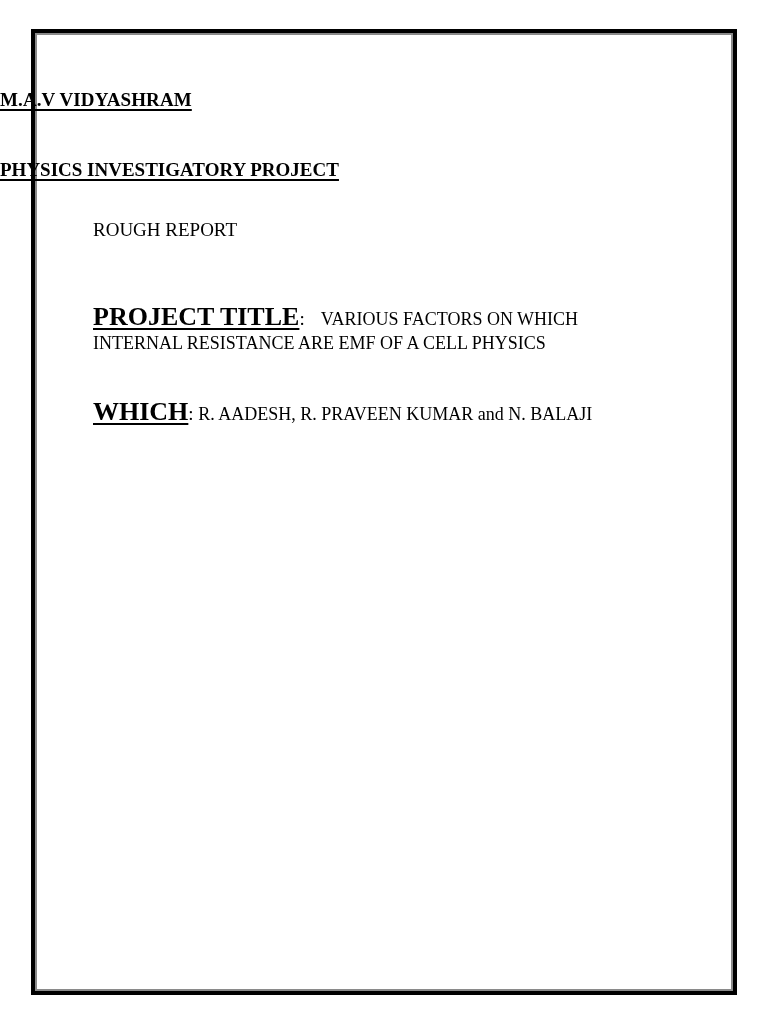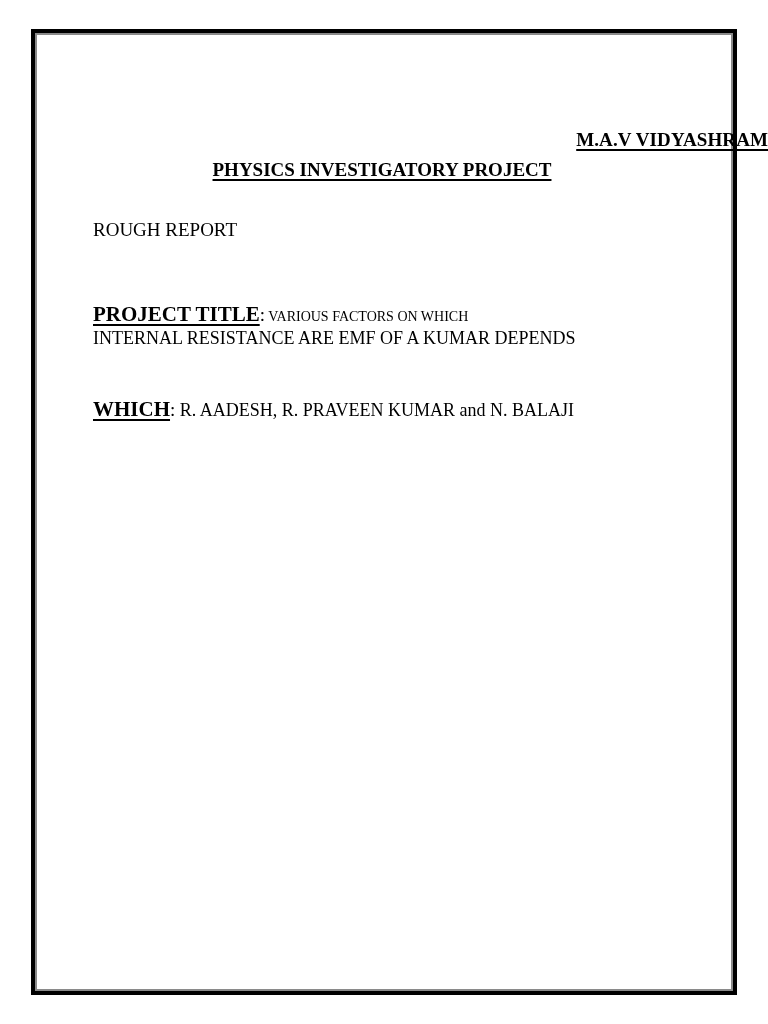--- a/index.html
+++ b/index.html
@@ -37,14 +37,13 @@
       top: 89px;
       left: 0;
       width: 768px;
-      text-align: right;
+      text-align: left;
       font-weight: bold;
       font-size: 19px;
       text-decoration: underline;
       text-decoration-thickness: 2px;
       text-underline-offset: 3px;
       letter-spacing: 0.1px;
-      margin-top: 40px;
     }
     .project-type {
       position: absolute;

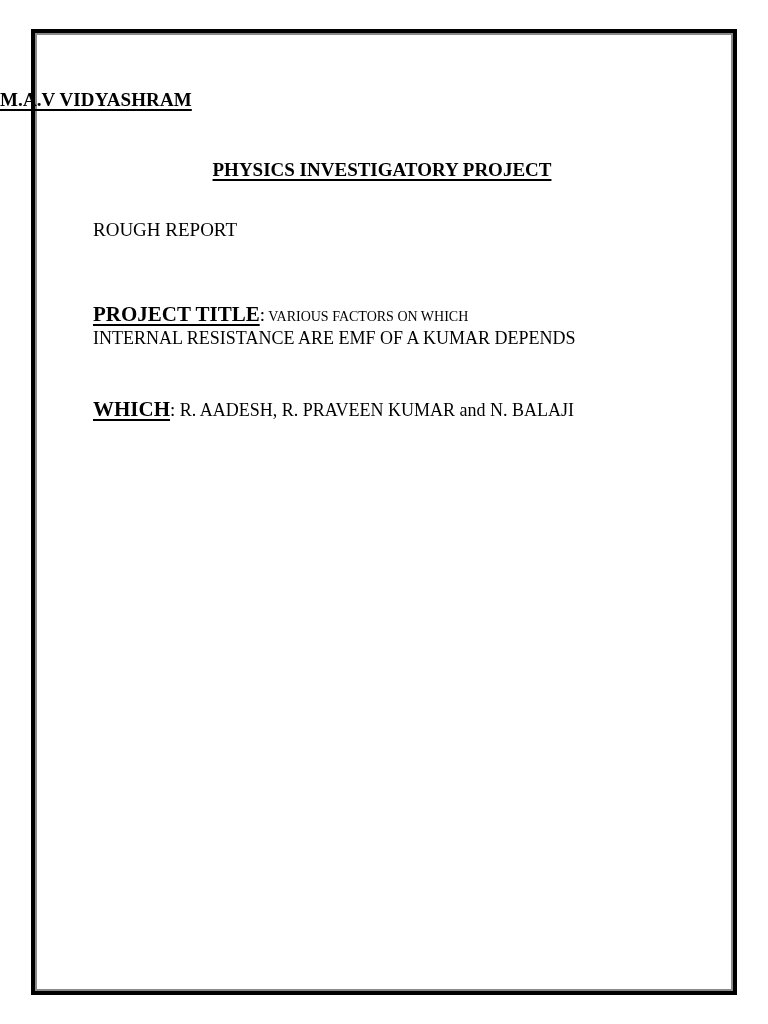--- a/index.html
+++ b/index.html
@@ -50,7 +50,6 @@
       top: 159px;
       left: 0;
       width: 764px;
-      text-align: center;
       font-weight: bold;
       font-size: 19px;
       text-decoration: underline;

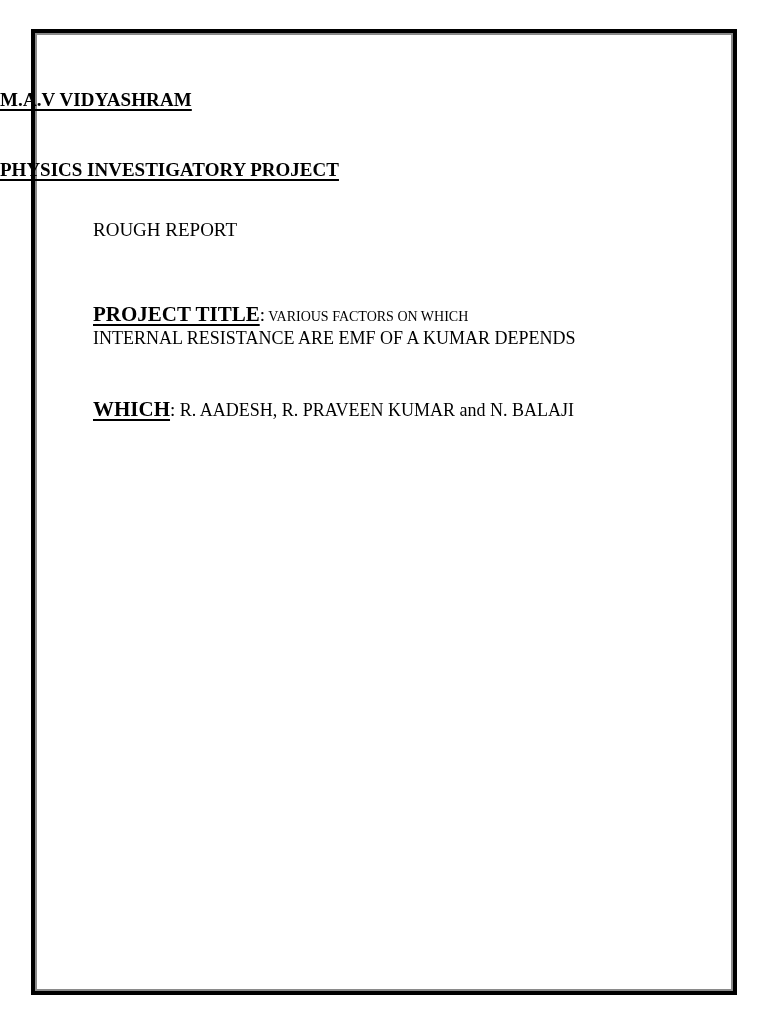--- a/index.html
+++ b/index.html
@@ -70,7 +70,7 @@
     }
     .label-strong {
       font-weight: bold;
-      font-size: 21px;
+      font-size: 26px;
       text-decoration: underline;
       text-decoration-thickness: 2px;
       text-underline-offset: 3px;

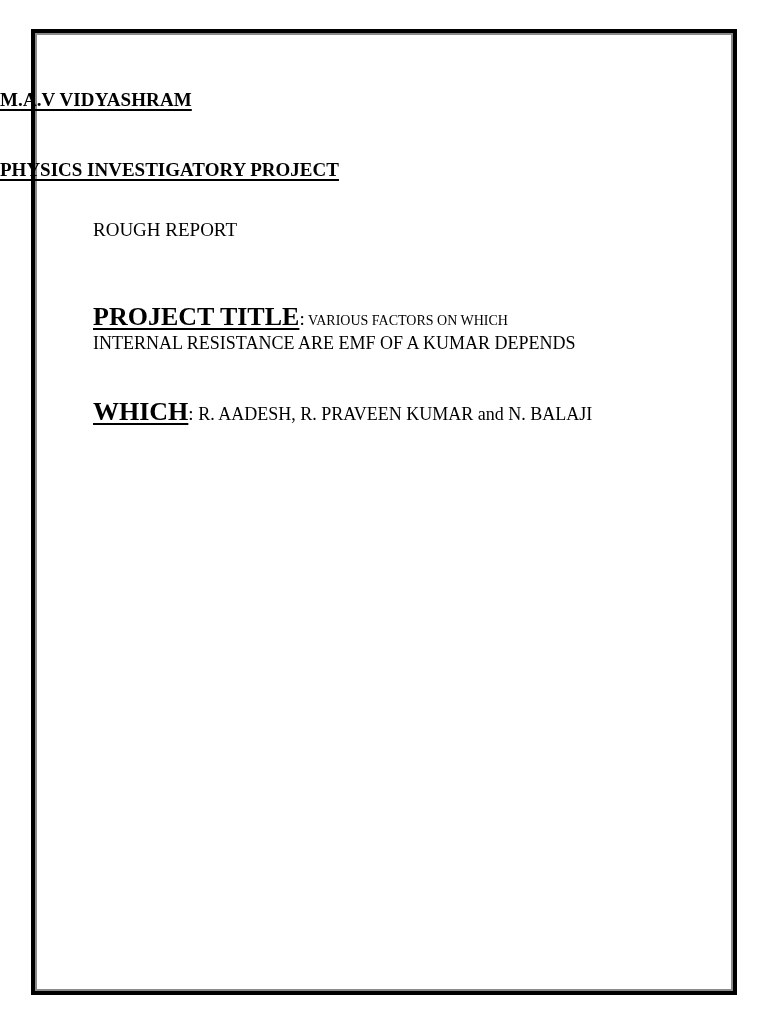--- a/index.html
+++ b/index.html
@@ -79,7 +79,8 @@
       font-size: 19px;
     }
     .title-line1 {
-      font-size: 14px;
+      font-size: 18px;
+      margin-left: 12px;
     }
     .title-line2 {
       display: block;

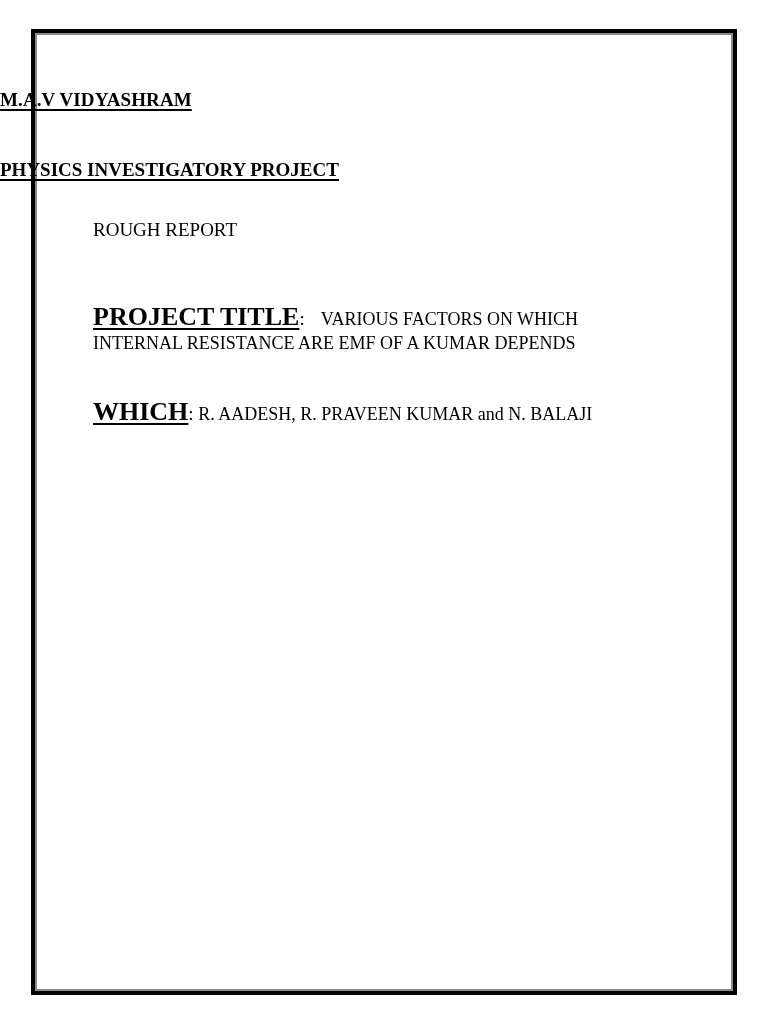--- a/index.html
+++ b/index.html
@@ -113,7 +113,7 @@
 
 <div class="project-title-block">
   <span class="label-strong">PROJECT TITLE</span><span class="colon">:</span><span class="title-line1"> VARIOUS FACTORS ON WHICH</span>
-  <span class="title-line2">INTERNAL RESISTANCE ARE EMF OF A KUMAR DEPENDS</span>
+  <span class="title-line2">INTERNAL RESISTANCE ARE EMF OF A CELL PHYSICS</span>
 </div>
 
 <div class="name-block">

